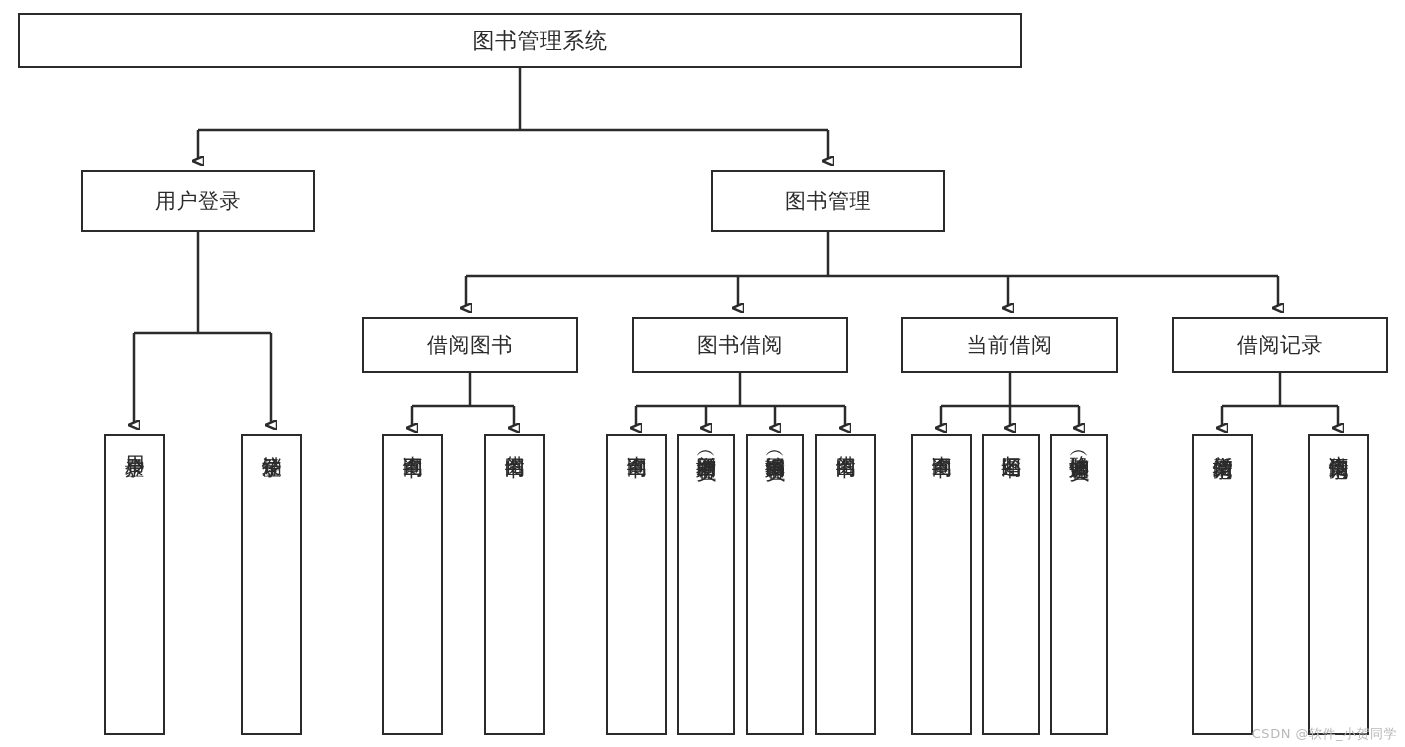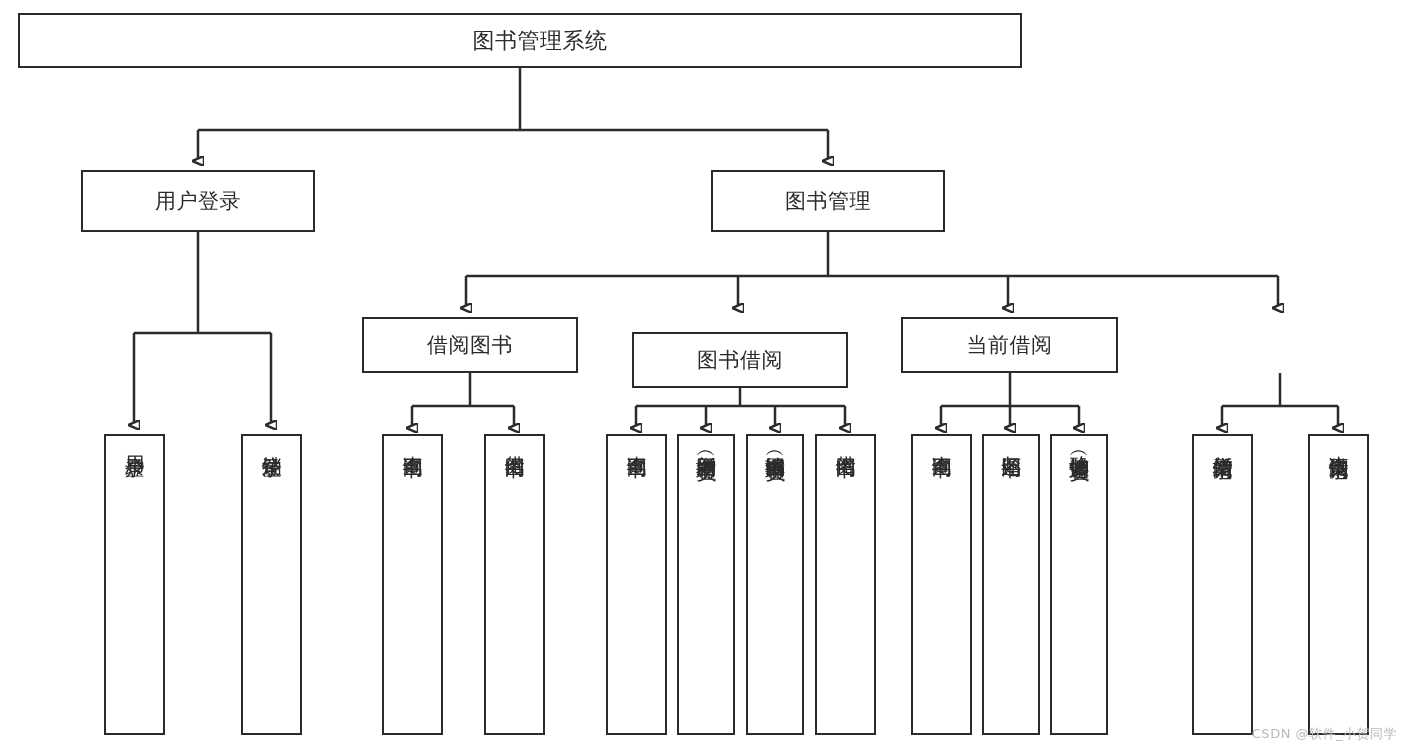--- a/index.html
+++ b/index.html
@@ -139,7 +139,7 @@
   <div class="node" style="left:362px; top:317px; width:216px; height:56px;">
     <span class="label">借阅图书</span>
   </div>
-  <div class="node" style="left:632px; top:317px; width:216px; height:56px;margin-top:15px;">
+  <div class="node" style="left:632px; top:317px; width:216px; height:56px;">
     <span class="label">图书借阅</span>
   </div>
   <div class="node" style="left:901px; top:317px; width:217px; height:56px;text-align:right;">

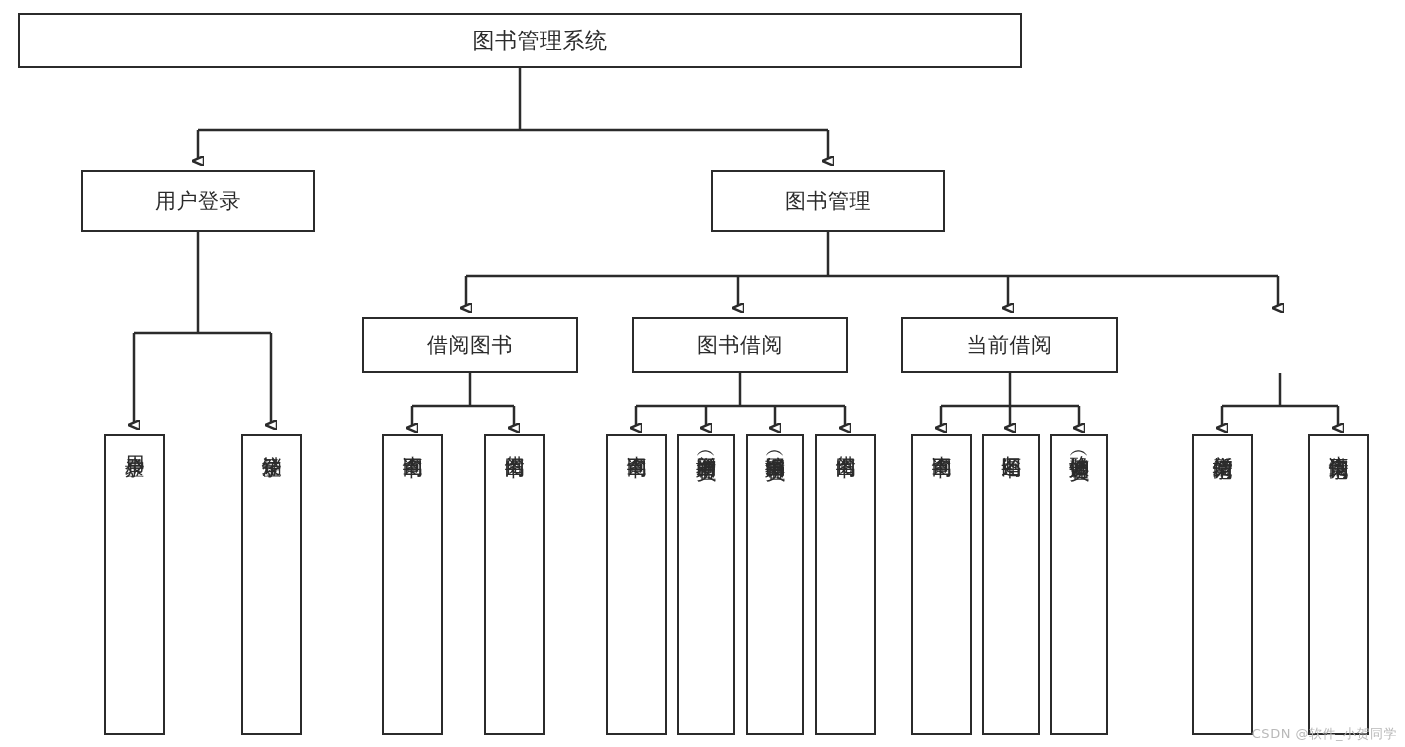--- a/index.html
+++ b/index.html
@@ -145,6 +145,9 @@
   <div class="node" style="left:901px; top:317px; width:217px; height:56px;text-align:right;">
     <span class="label">当前借阅</span>
   </div>
+  <div class="node" style="left:1172px; top:317px; width:216px; height:56px;">
+    <span class="label">借阅记录</span>
+  </div>
 
   <div class="node vertical" style="left:104px; top:434px; width:61px; height:301px;">
     <span class="label">用户登录</span>

